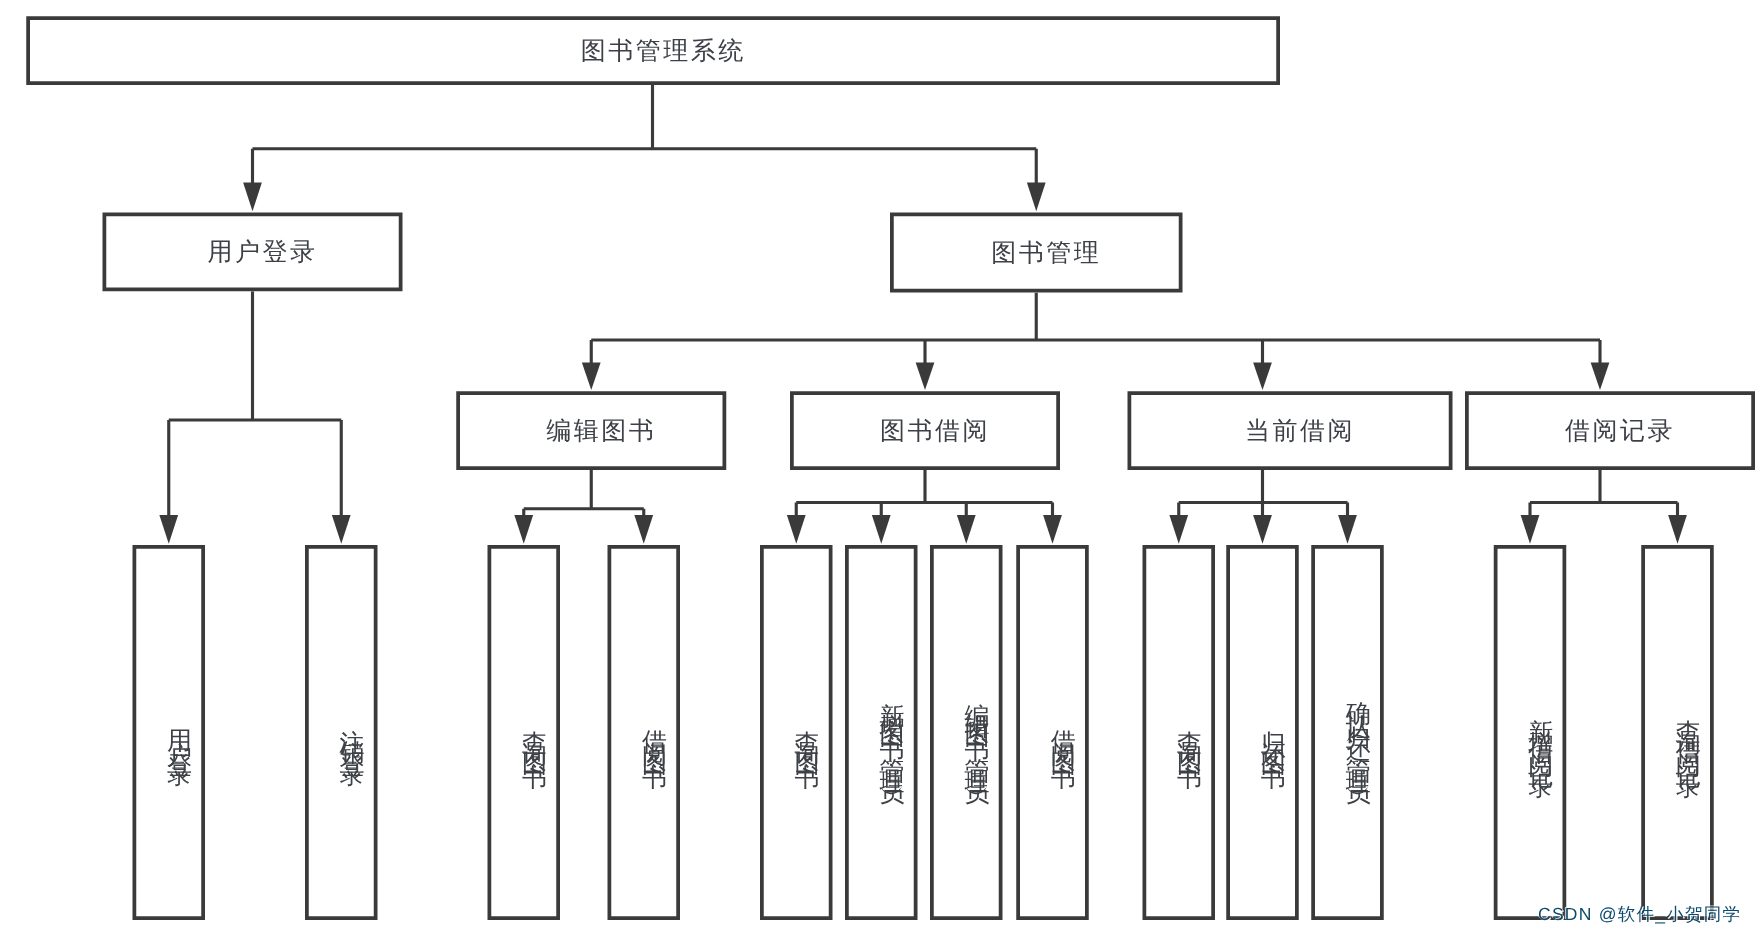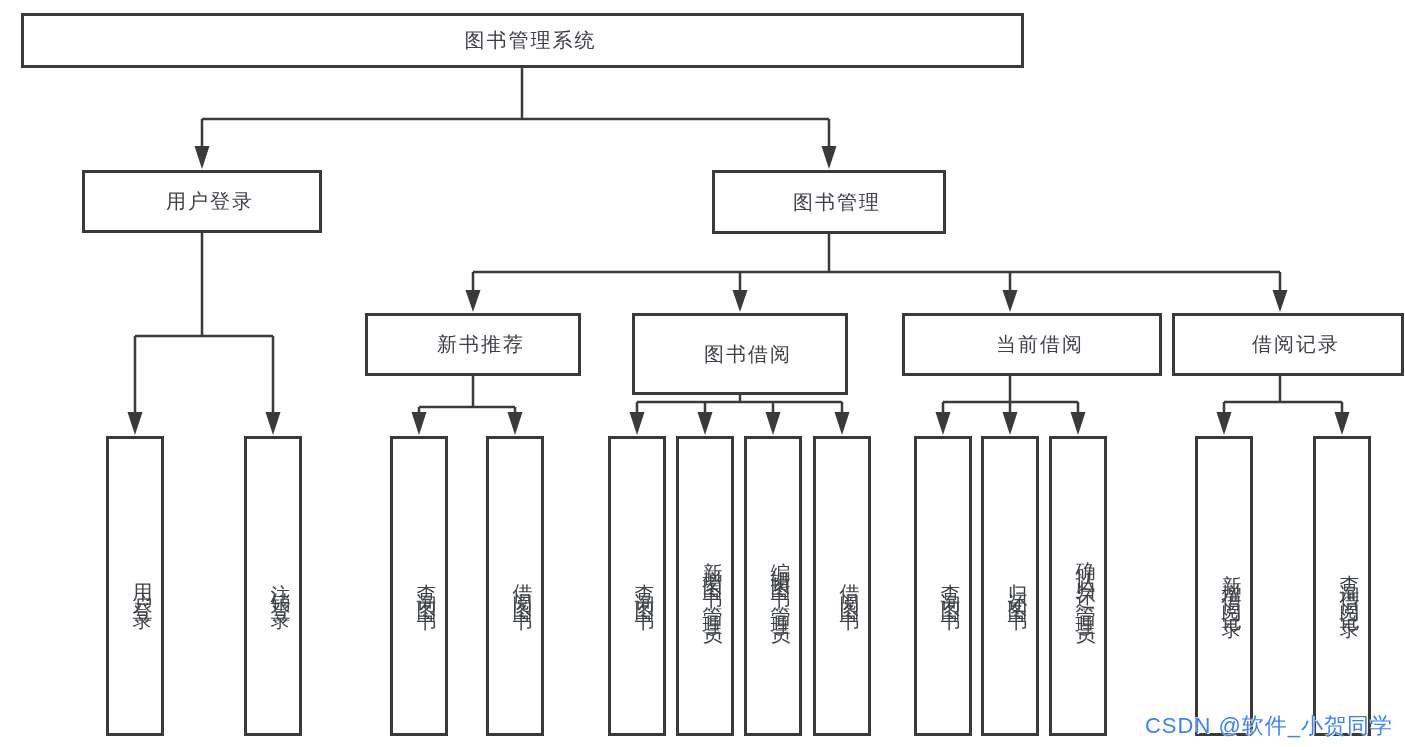--- a/index.html
+++ b/index.html
@@ -111,7 +111,7 @@
   </div>
 
   <div class="box h" style="left:365px;top:313px;width:216px;height:63px">
-    <span class="lbl">新书推荐</span>
+    <span class="lbl">编辑图书</span>
   </div>
   <div class="box h" style="left:632px;top:313px;width:216px;height:82px">
     <span class="lbl">图书借阅</span>

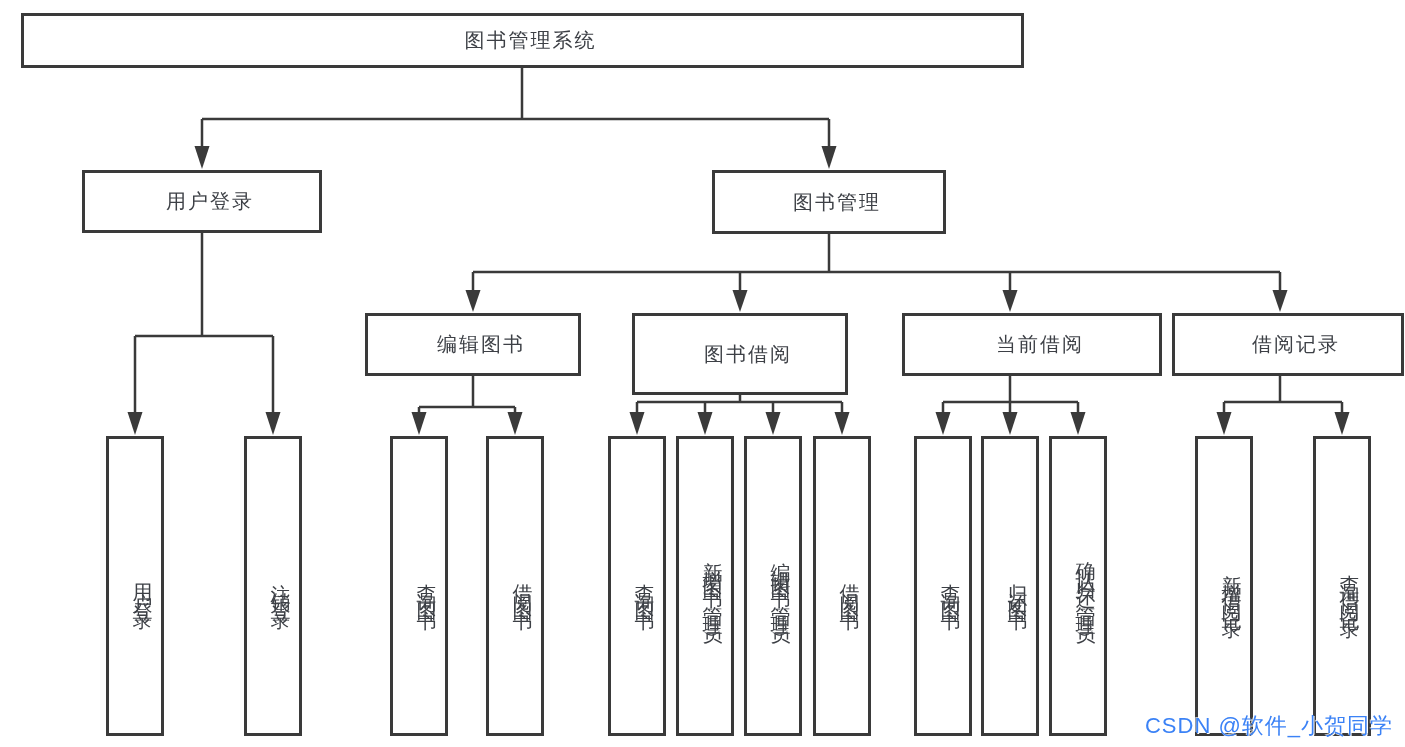--- a/index.html
+++ b/index.html
@@ -113,7 +113,7 @@
   <div class="box h" style="left:365px;top:313px;width:216px;height:63px">
     <span class="lbl">编辑图书</span>
   </div>
-  <div class="box h" style="left:632px;top:313px;width:216px;height:82px">
+  <div class="box h" style="left:632px;top:313px;width:216px;height:63px">
     <span class="lbl">图书借阅</span>
   </div>
   <div class="box h" style="left:902px;top:313px;width:260px;height:63px">

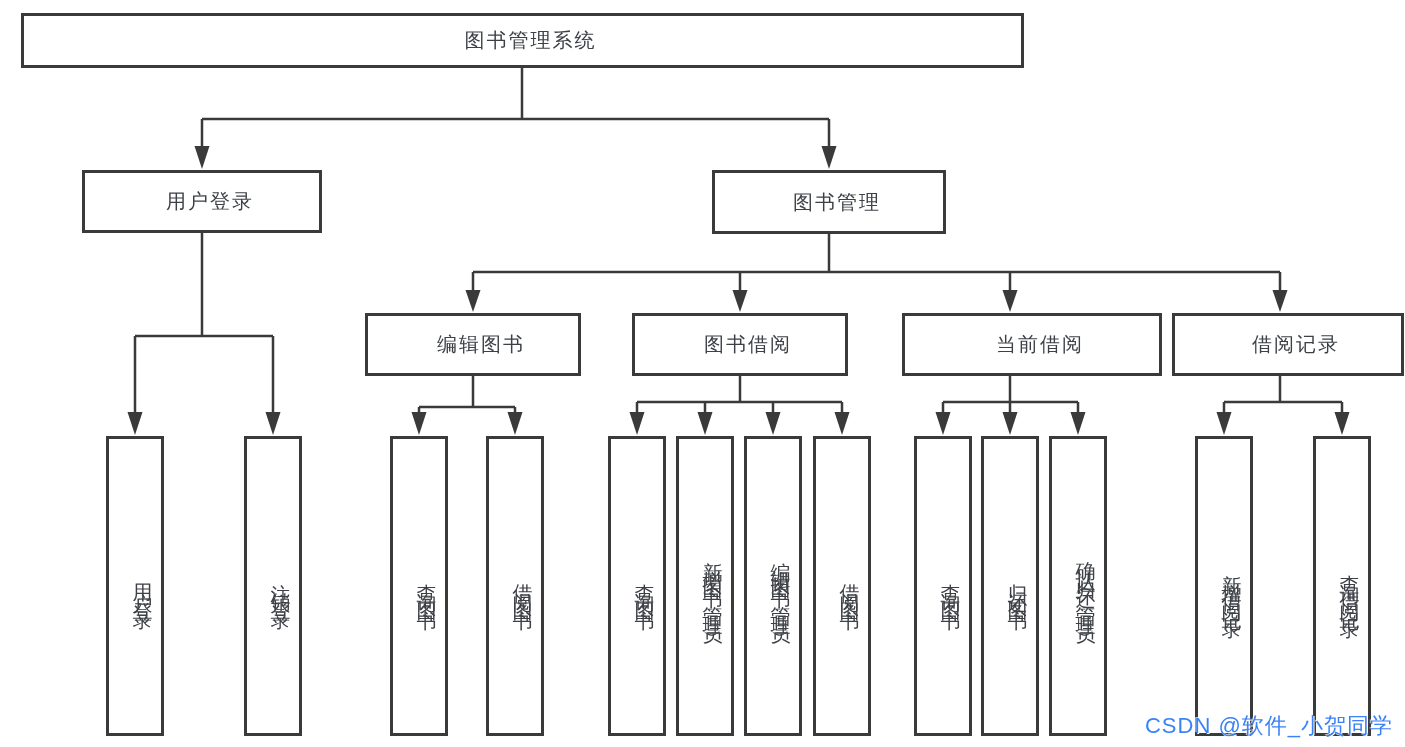--- a/index.html
+++ b/index.html
@@ -51,8 +51,8 @@
     right: 12px;
     bottom: 6px;
     z-index: 3;
-    font-size: 22px;
-    color: #3b82f6;
+    font-size: 14px;
+    color: #0c4a6e;
     letter-spacing: 1px;
     text-shadow: 1px 1px 0 #ffffff, -1px -1px 0 rgba(255,255,255,0.7);
     white-space: nowrap;

